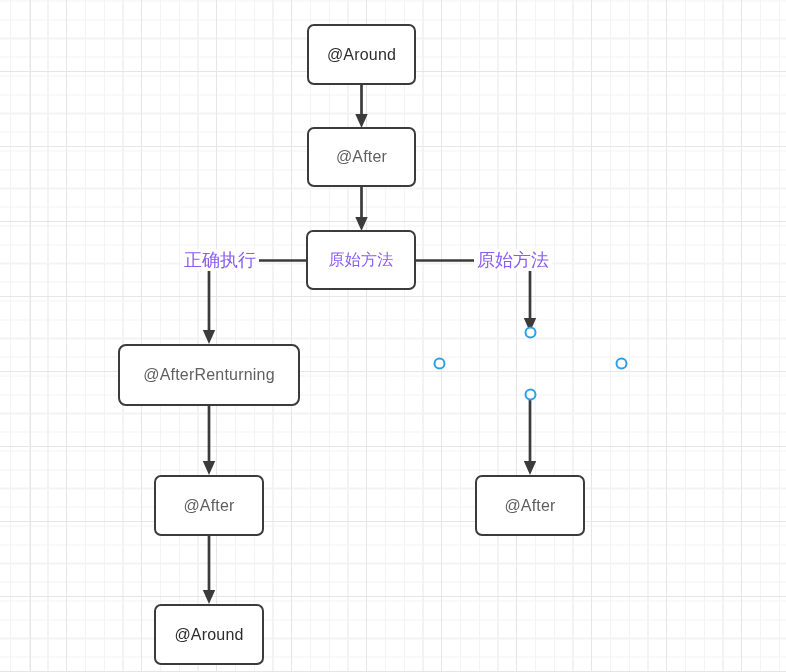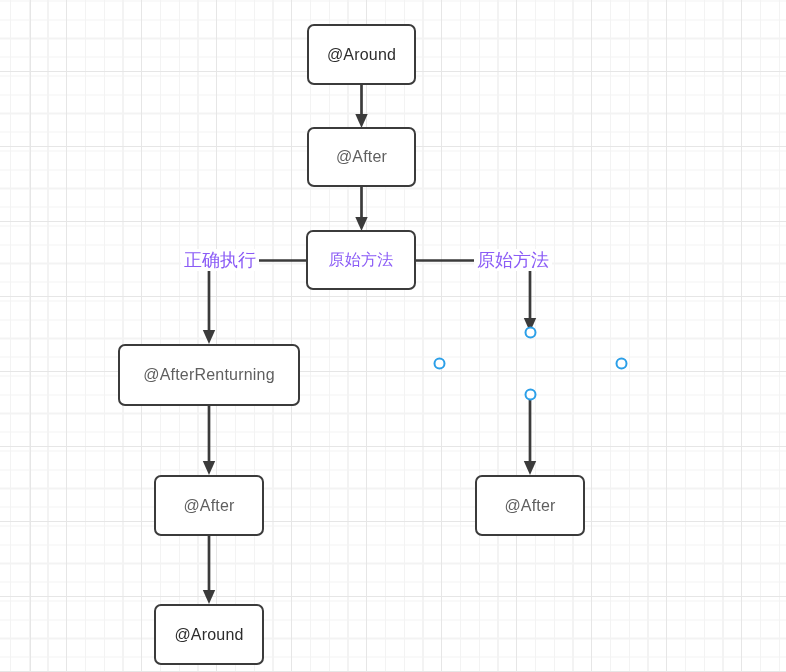--- a/index.html
+++ b/index.html
@@ -77,7 +77,7 @@
     <span>原始方法</span>
   </div>
 
-  <div class="node" style="left:118px; top:344px; width:182px; height:62px;">
+  <div class="node" style="left:118px; top:344px; width:182px; height:62px;border-radius:8px;">
     <span>@AfterRenturning</span>
   </div>
 

